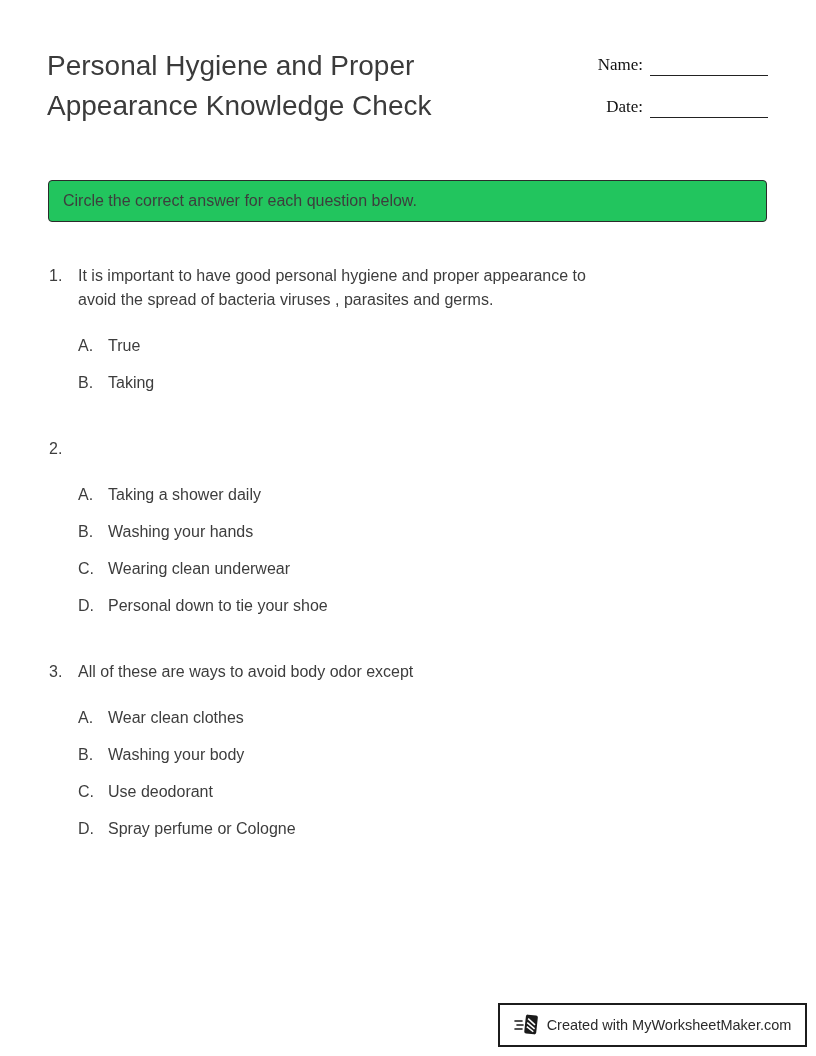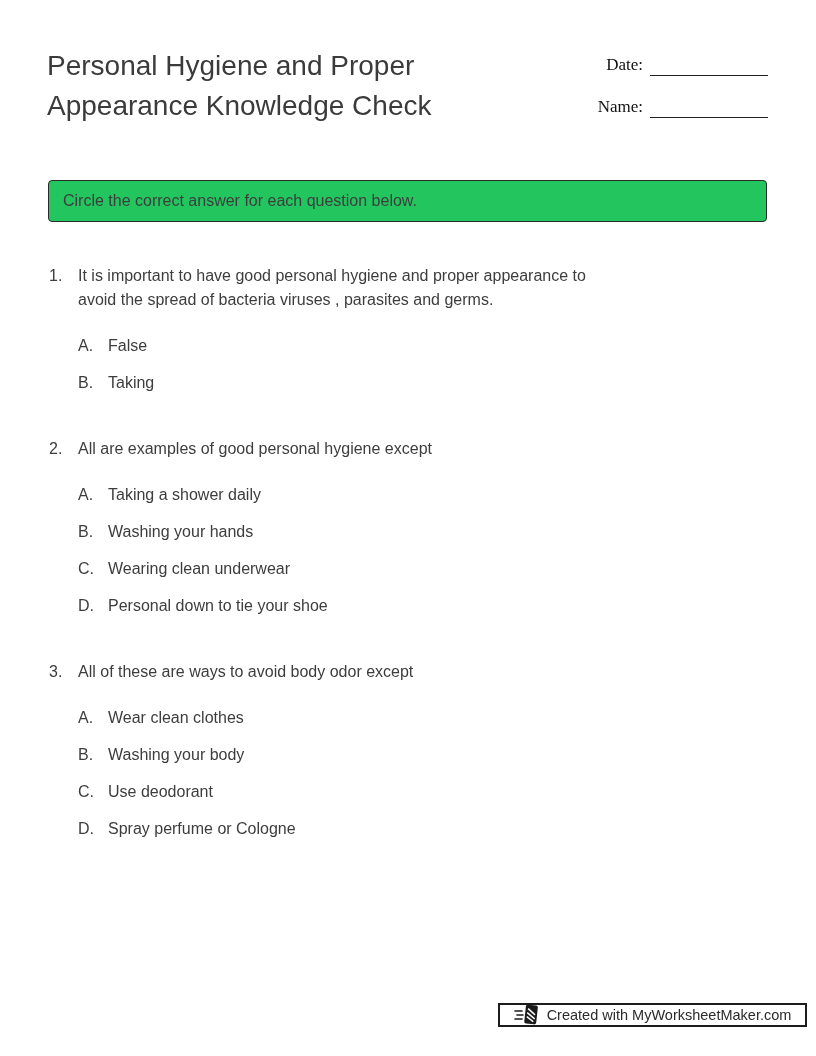--- a/index.html
+++ b/index.html
@@ -55,11 +55,11 @@
 
   <div class="name-date">
     <div class="nd-row">
-      <span class="nd-label">Date:</span>
+      <span class="nd-label">Name:</span>
       <span class="nd-line"></span>
     </div>
     <div class="nd-row">
-      <span class="nd-label">Name:</span>
+      <span class="nd-label">Date:</span>
       <span class="nd-line"></span>
     </div>
   </div>

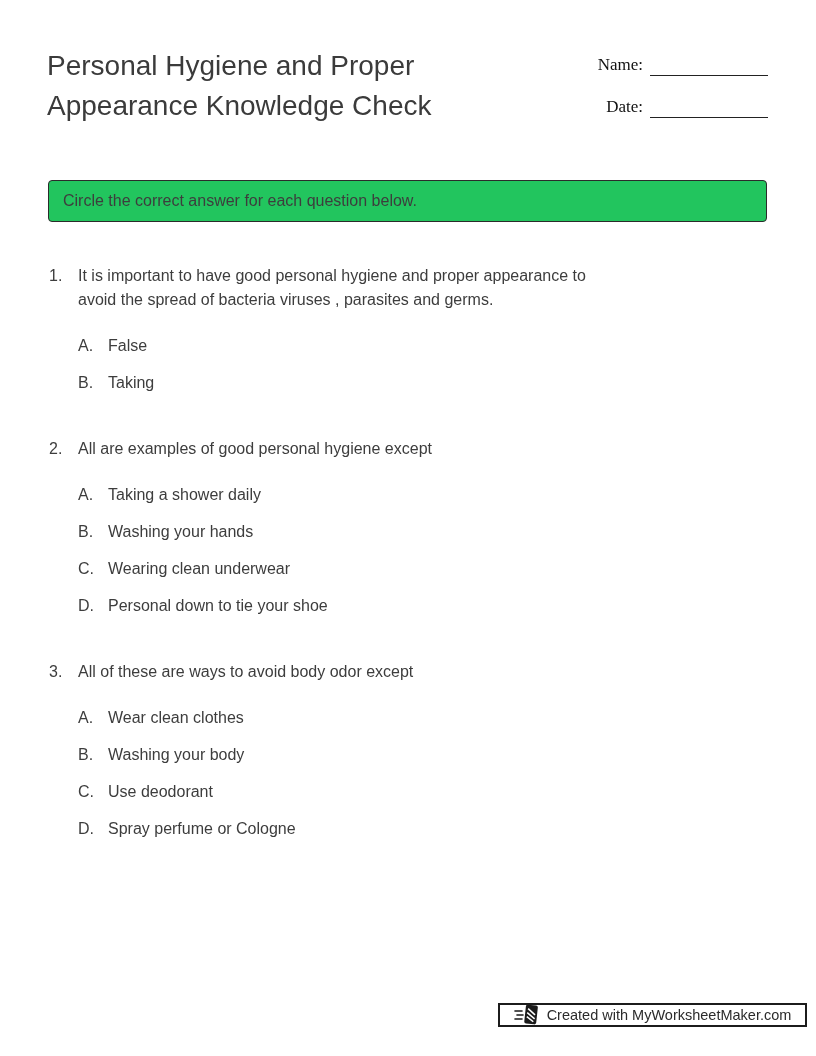--- a/index.html
+++ b/index.html
@@ -78,7 +78,7 @@
       <div class="options">
         <div class="option">
           <span class="opt-letter">A.</span>
-          <span class="opt-text">False</span>
+          <span class="opt-text">True</span>
         </div>
         <div class="option">
           <span class="opt-letter">B.</span>

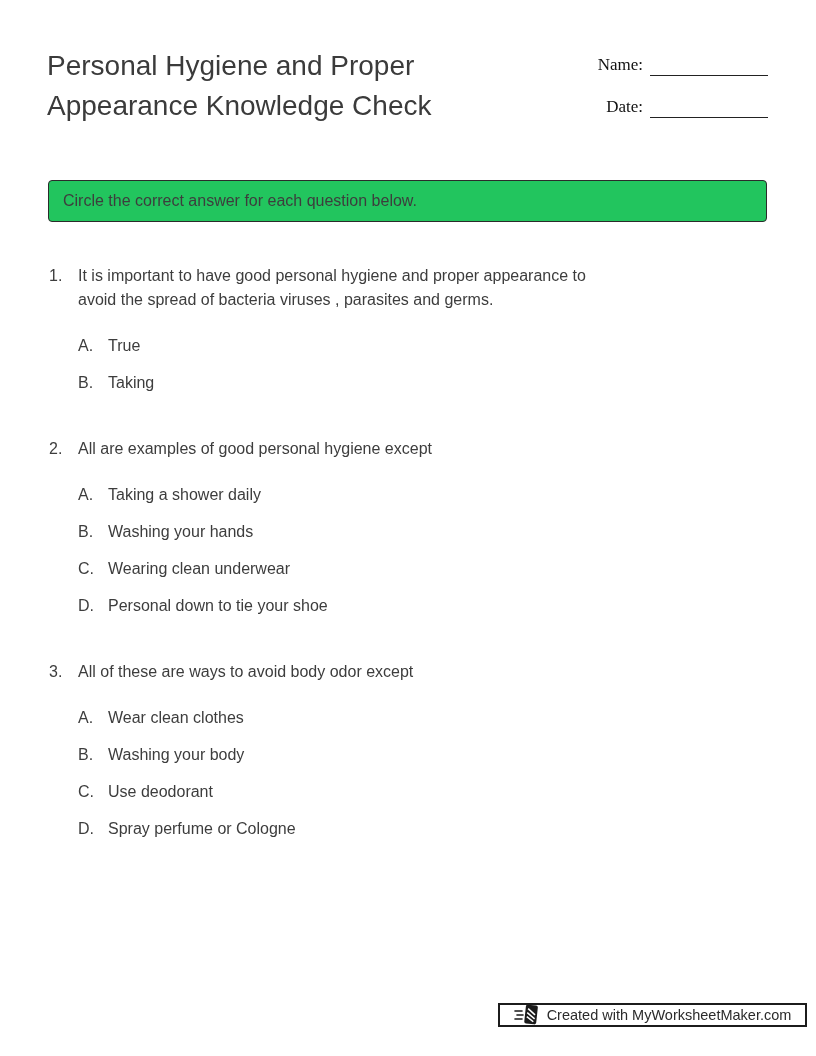--- a/index.html
+++ b/index.html
@@ -90,7 +90,6 @@
     <section class="question">
       <div class="q-row">
         <span class="q-num">2.</span>
-        <span class="q-text">All are examples of good personal hygiene except</span>
       </div>
       <div class="options">
         <div class="option">

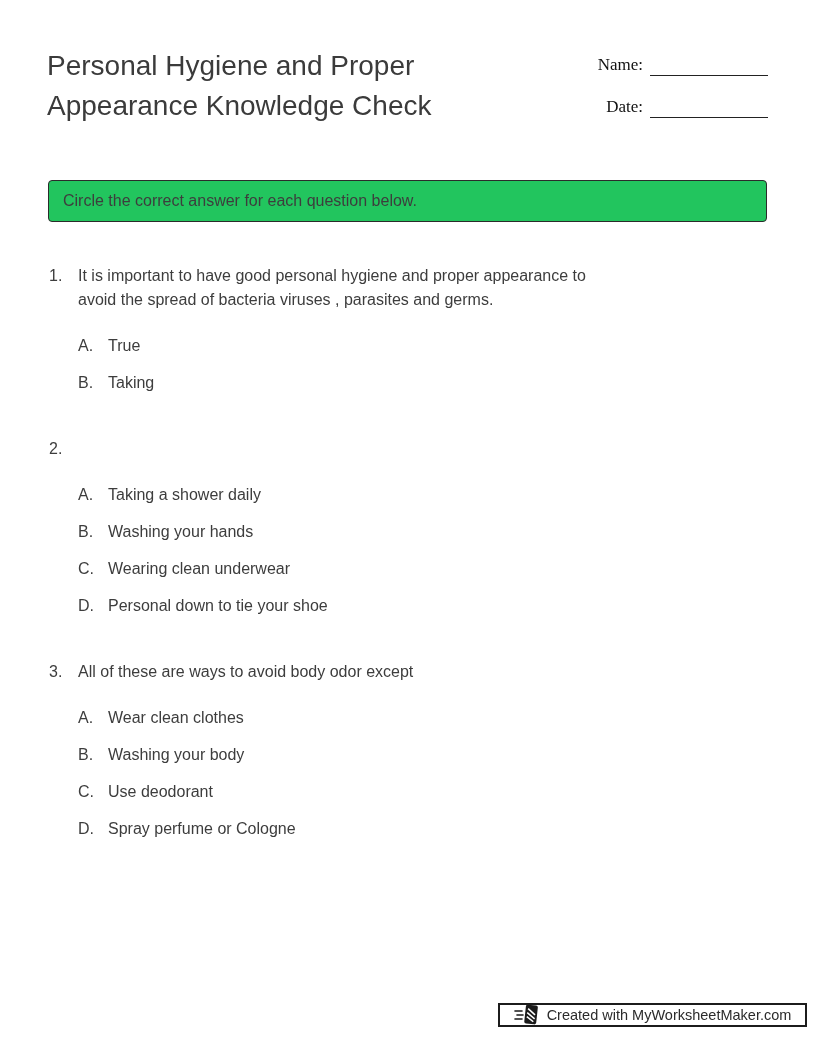--- a/index.html
+++ b/index.html
@@ -39,7 +39,7 @@
   .option + .option { margin-top:13px; }
   .opt-letter { flex:0 0 30px; }
   .footer-box {
-    position:absolute; left:498px; top:1003px; width:309px; height:24px;
+    position:absolute; left:498px; top:1003px; width:309px; height:44px;
     border:2px solid #1c1c1c; background:#ffffff;
     display:flex; align-items:center; justify-content:center; gap:7px;
   }

